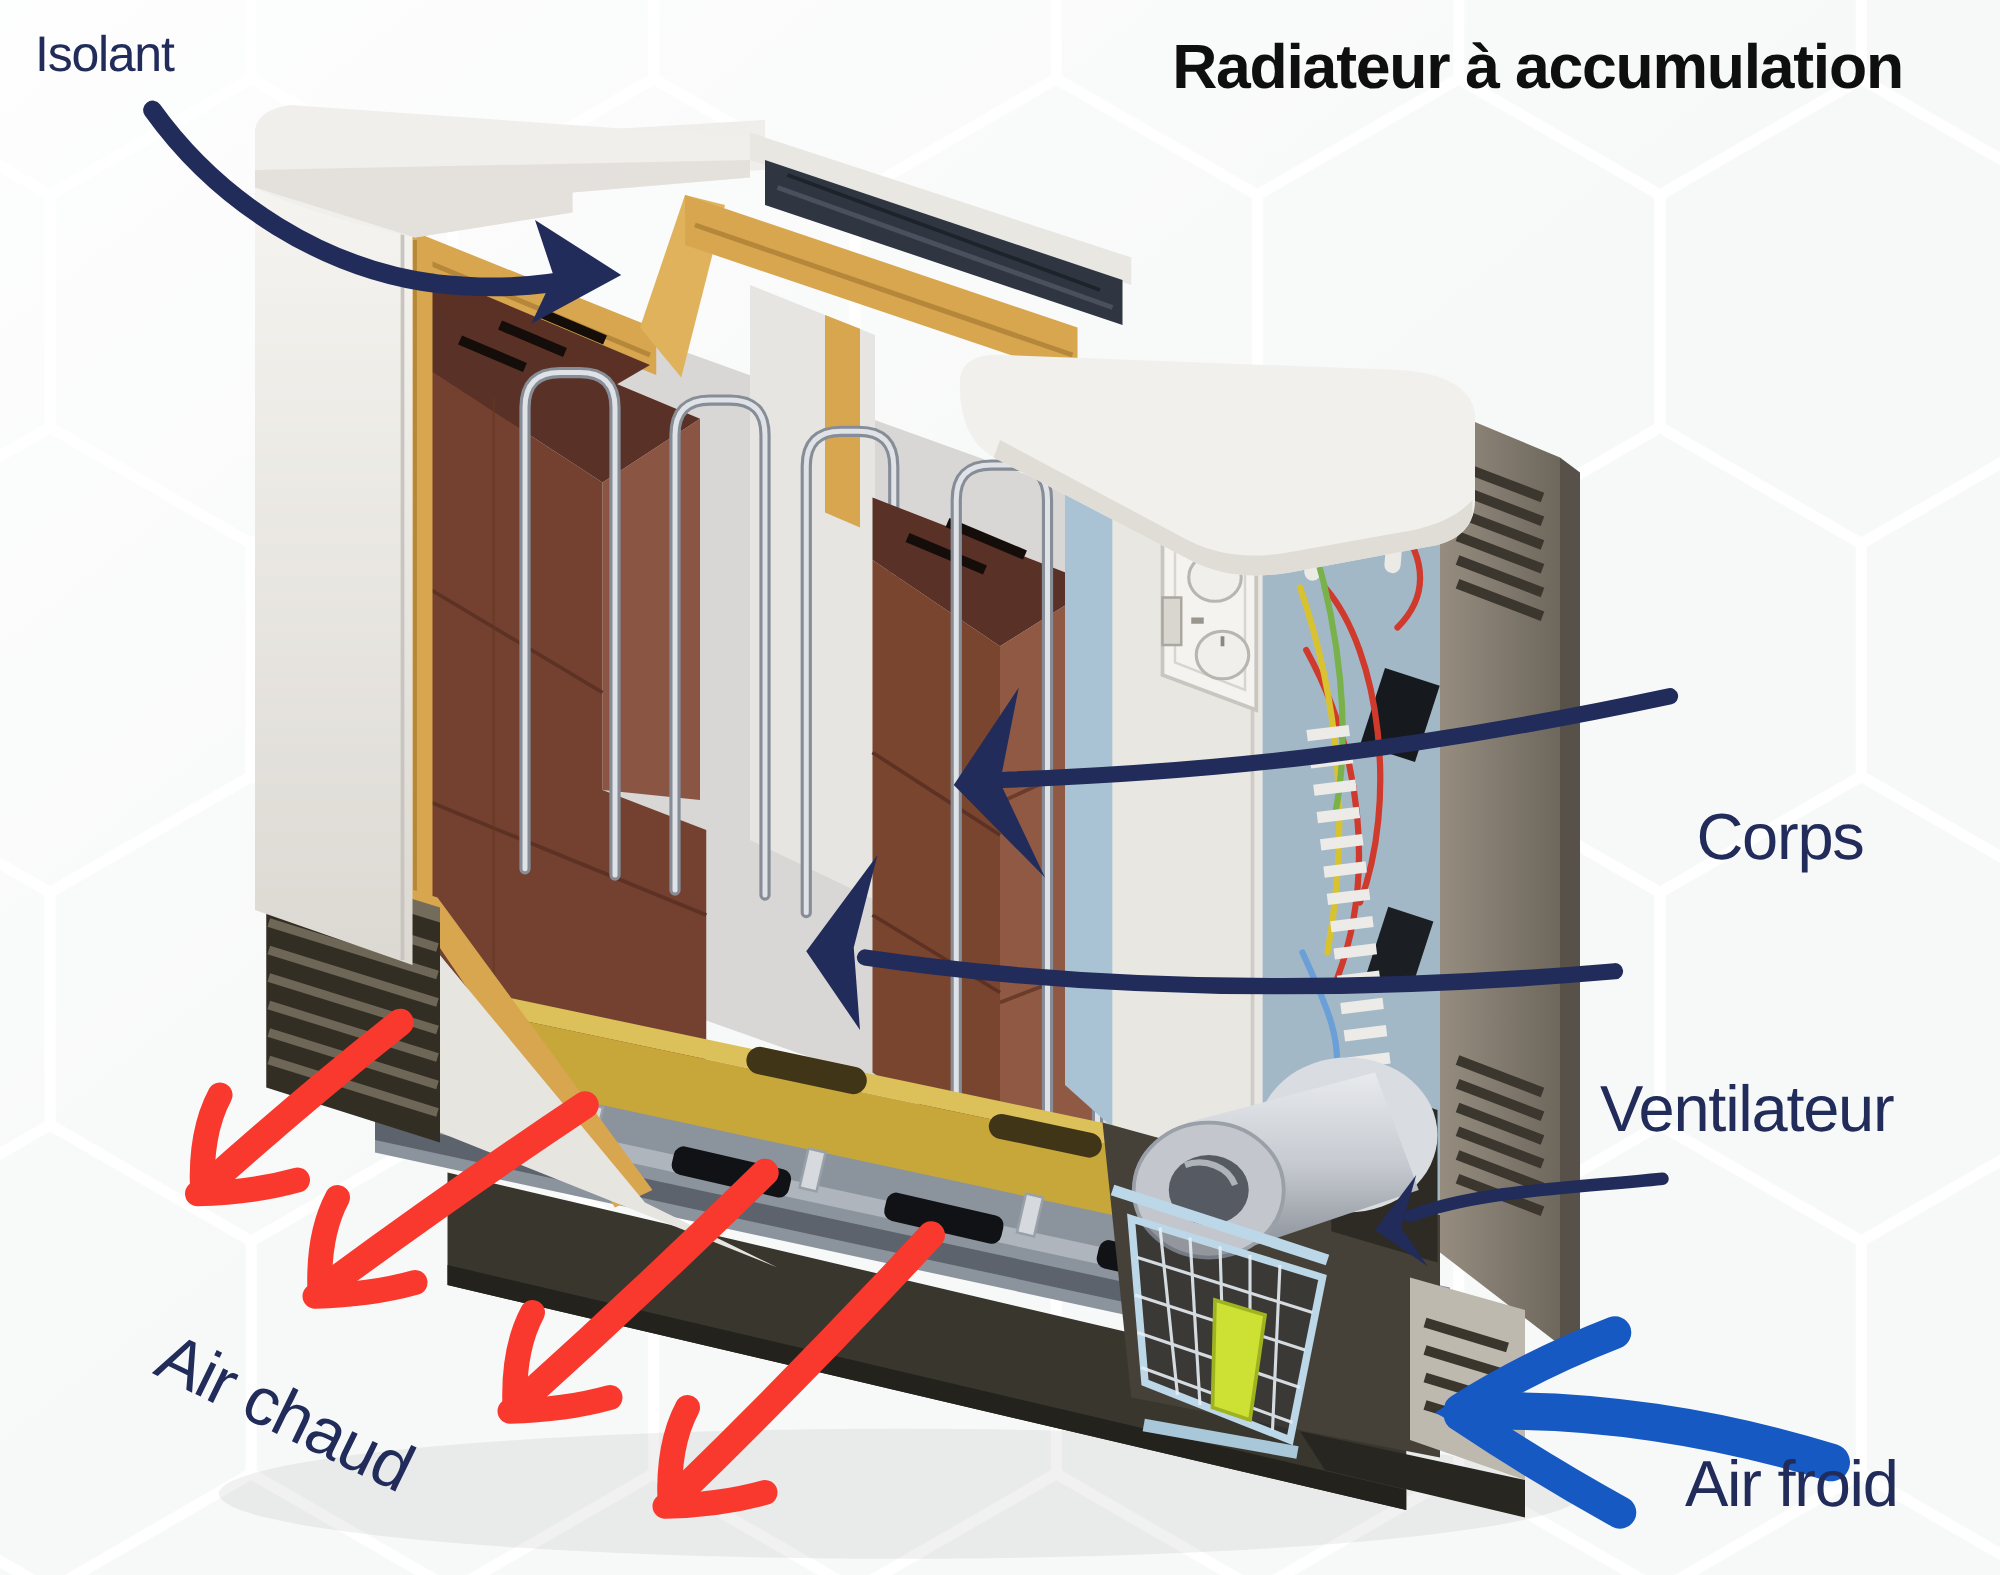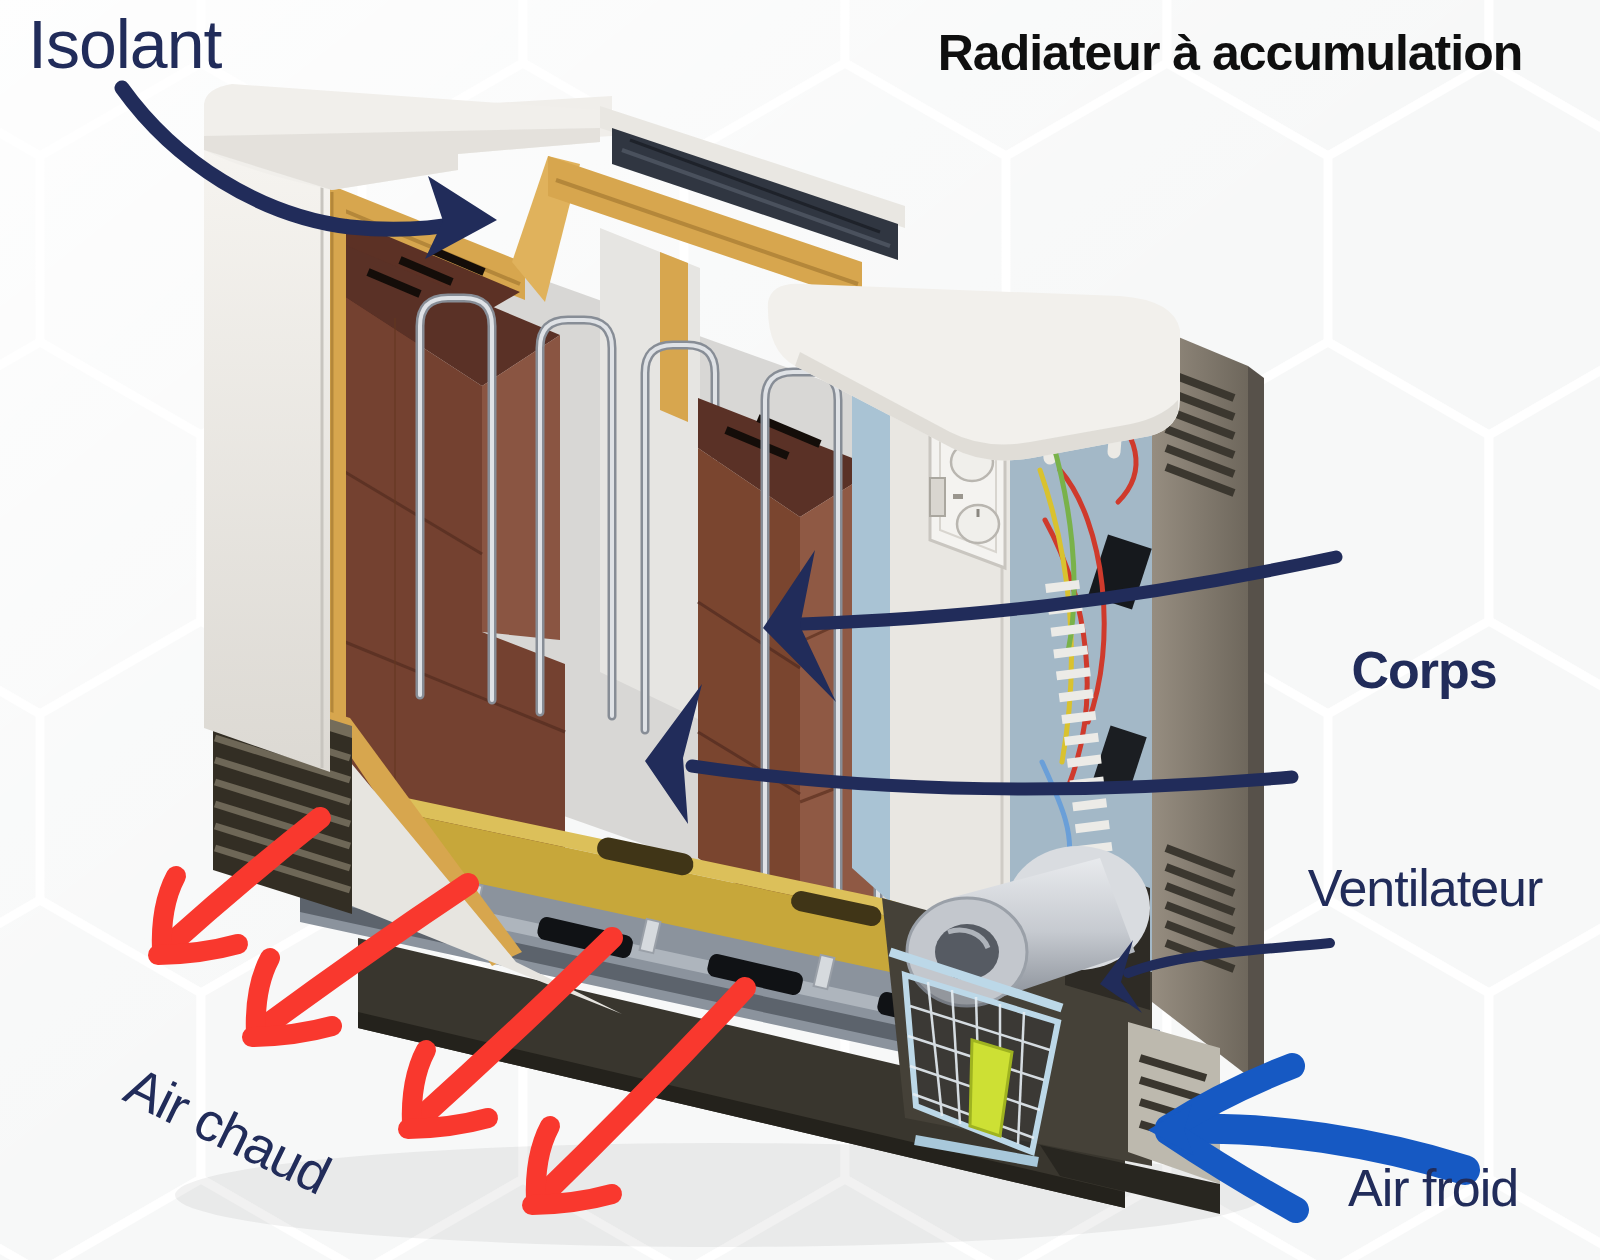--- a/index.html
+++ b/index.html
@@ -44,7 +44,7 @@
     color:var(--black);
     z-index:30;
   }
-  #label-isolant{left:28px;top:6px;font-size:68px;}
+  #label-isolant{left:28px;top:6px;font-size:40px;}
   #label-briques{left:1268px;top:380px;width:304px;}
   #label-corps{left:1278px;top:632px;width:292px;font-weight:bold;}
   #label-ventilateur{left:1280px;top:850px;width:290px;text-align:center;}

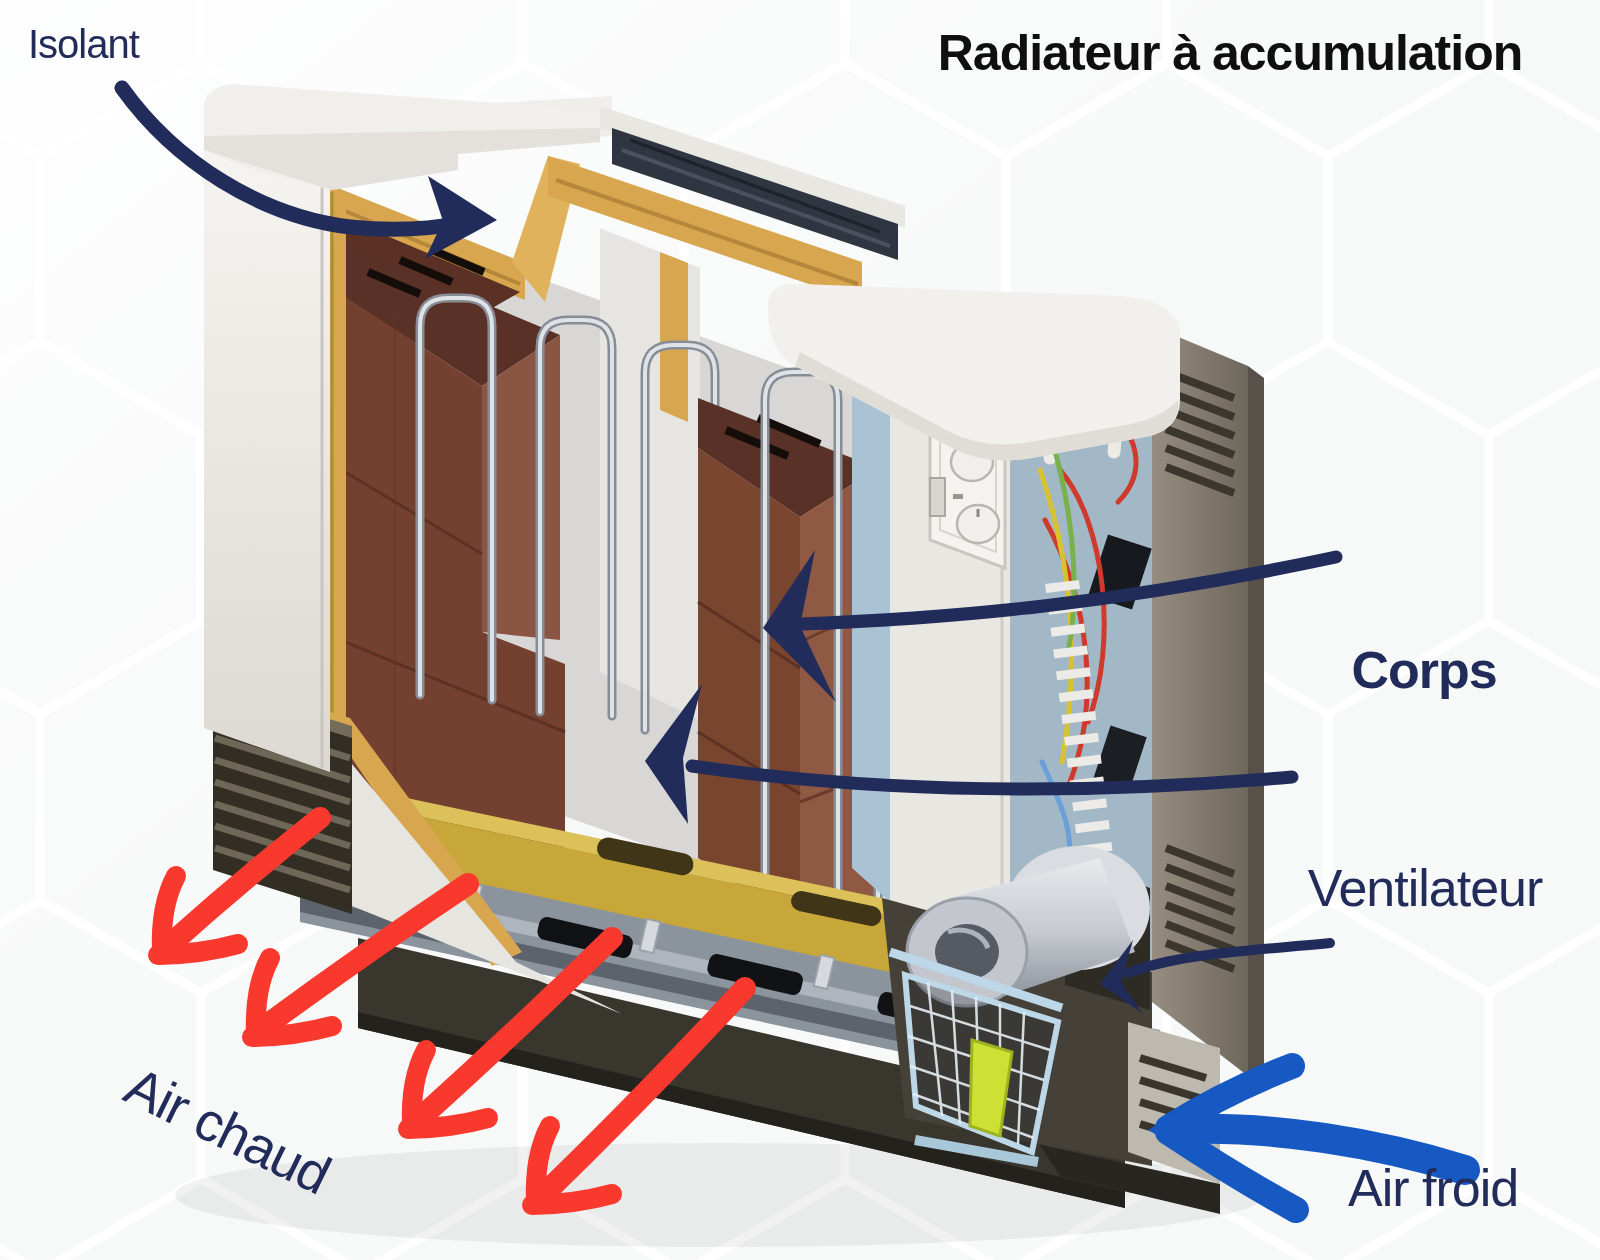--- a/index.html
+++ b/index.html
@@ -46,7 +46,7 @@
   }
   #label-isolant{left:28px;top:6px;font-size:40px;}
   #label-briques{left:1268px;top:380px;width:304px;}
-  #label-corps{left:1278px;top:632px;width:292px;font-weight:bold;}
+  #label-corps{left:1278px;top:632px;width:292px;}
   #label-ventilateur{left:1280px;top:850px;width:290px;text-align:center;}
   #label-airfroid{left:1348px;top:1150px;width:252px;}
   #label-airchaud{

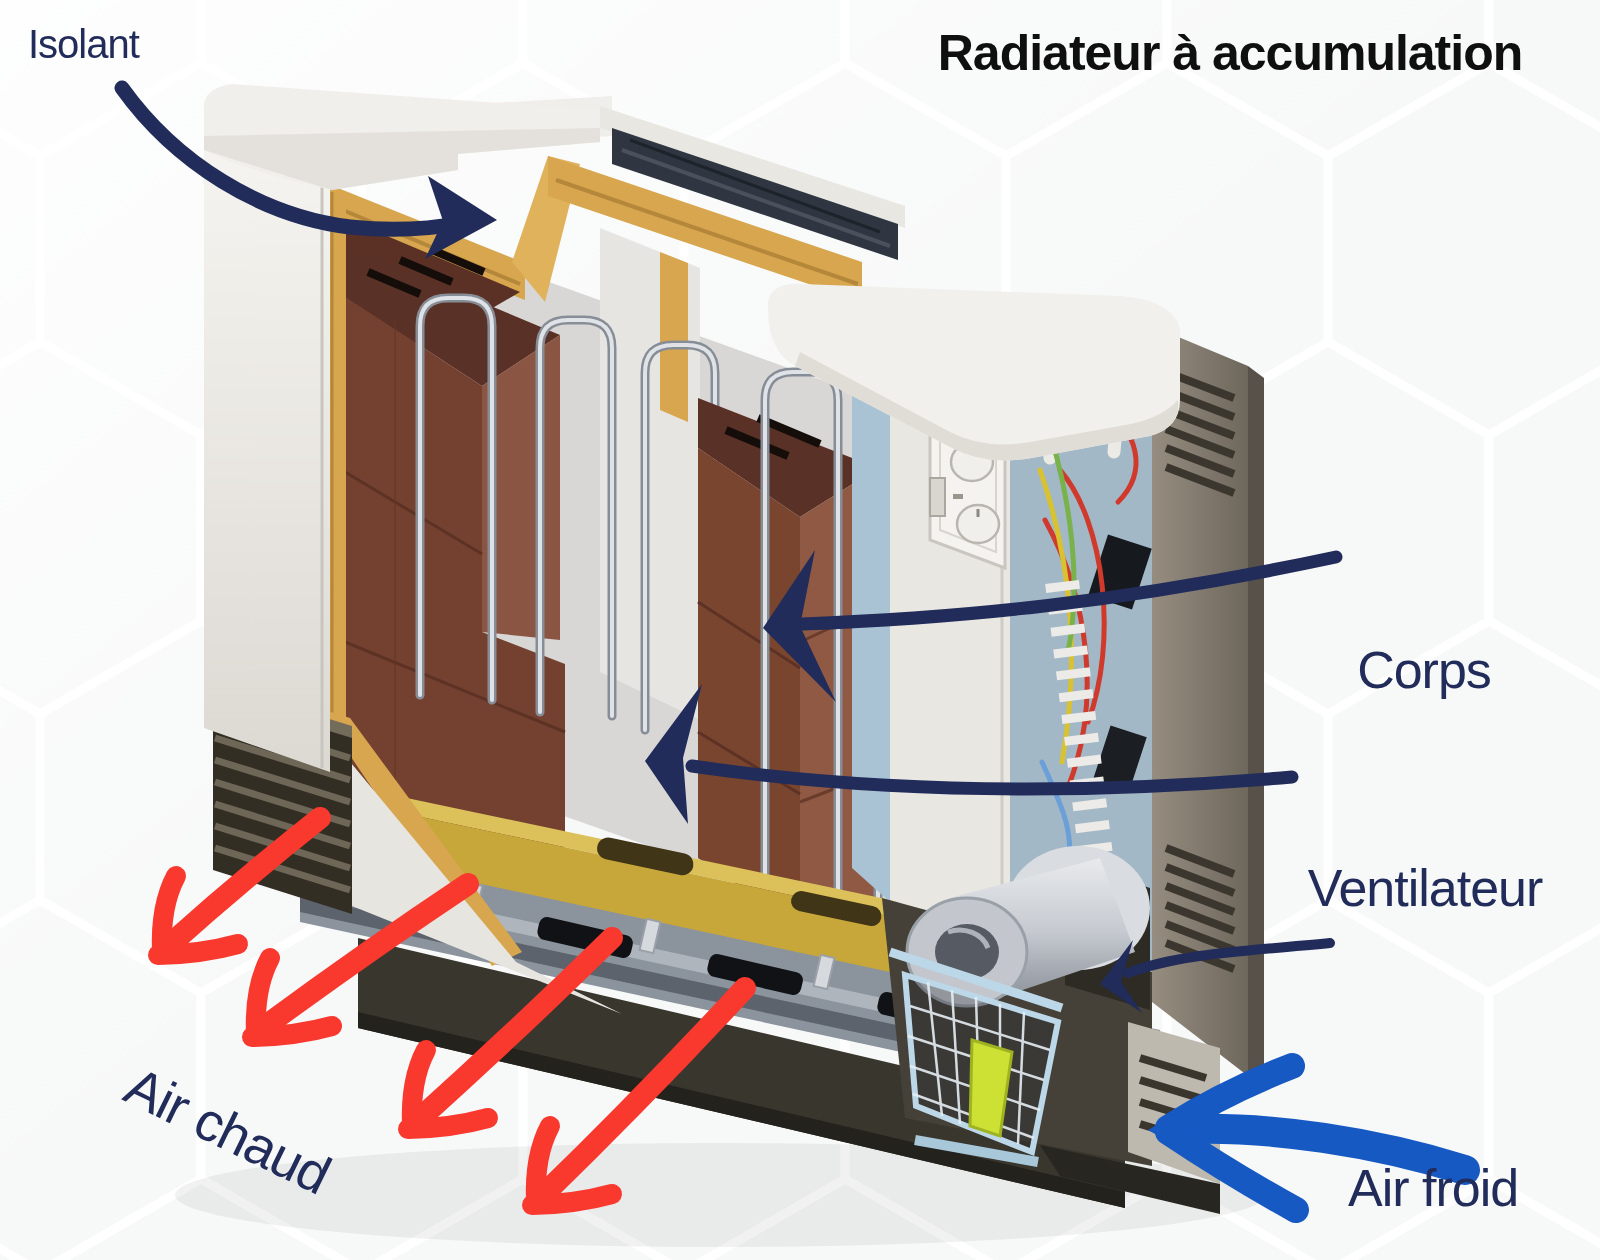--- a/index.html
+++ b/index.html
@@ -47,7 +47,7 @@
   #label-isolant{left:28px;top:6px;font-size:40px;}
   #label-briques{left:1268px;top:380px;width:304px;}
   #label-corps{left:1278px;top:632px;width:292px;}
-  #label-ventilateur{left:1280px;top:850px;width:290px;text-align:center;}
+  #label-ventilateur{left:1280px;top:850px;width:290px;}
   #label-airfroid{left:1348px;top:1150px;width:252px;}
   #label-airchaud{
     left:146px;top:1048px;

